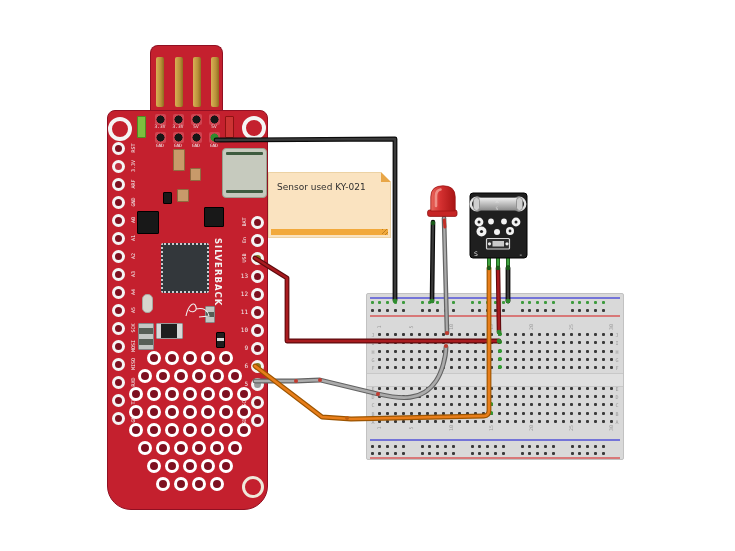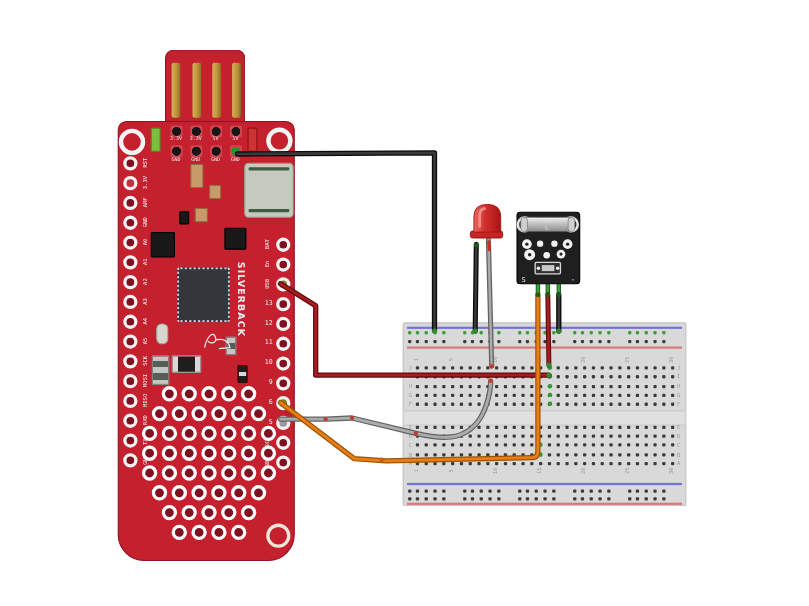--- a/index.html
+++ b/index.html
@@ -539,6 +539,12 @@
 
   <div class="brand z2">SILVERBACK</div>
 
+  <div class="note">
+    <div class="note-text">Sensor used KY-021</div>
+    <div class="note-fold"></div>
+    <div class="note-bar"></div>
+    <div class="note-grip"></div>
+  </div>
 
   <svg id="overlay" width="735" height="551" viewBox="0 0 735 551">
     <defs>

